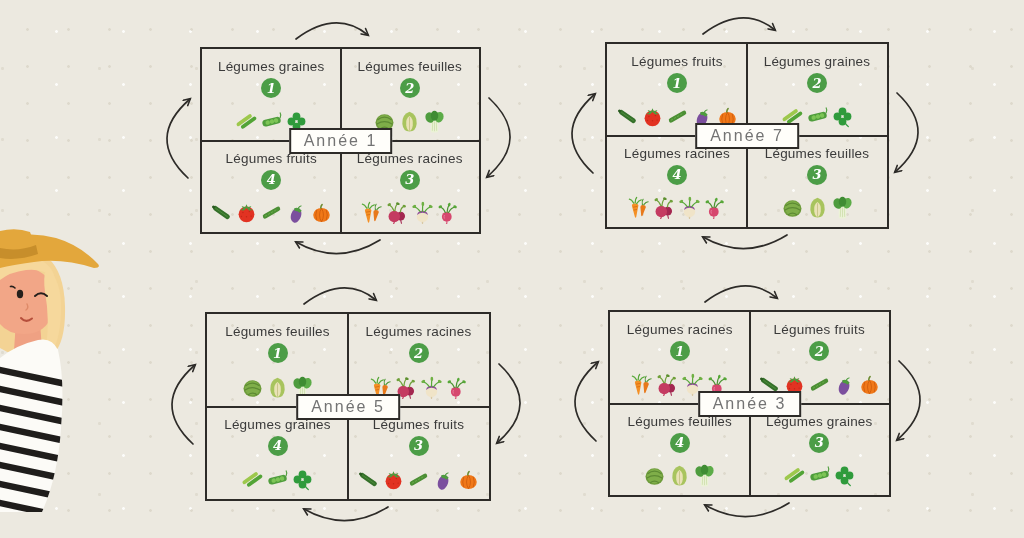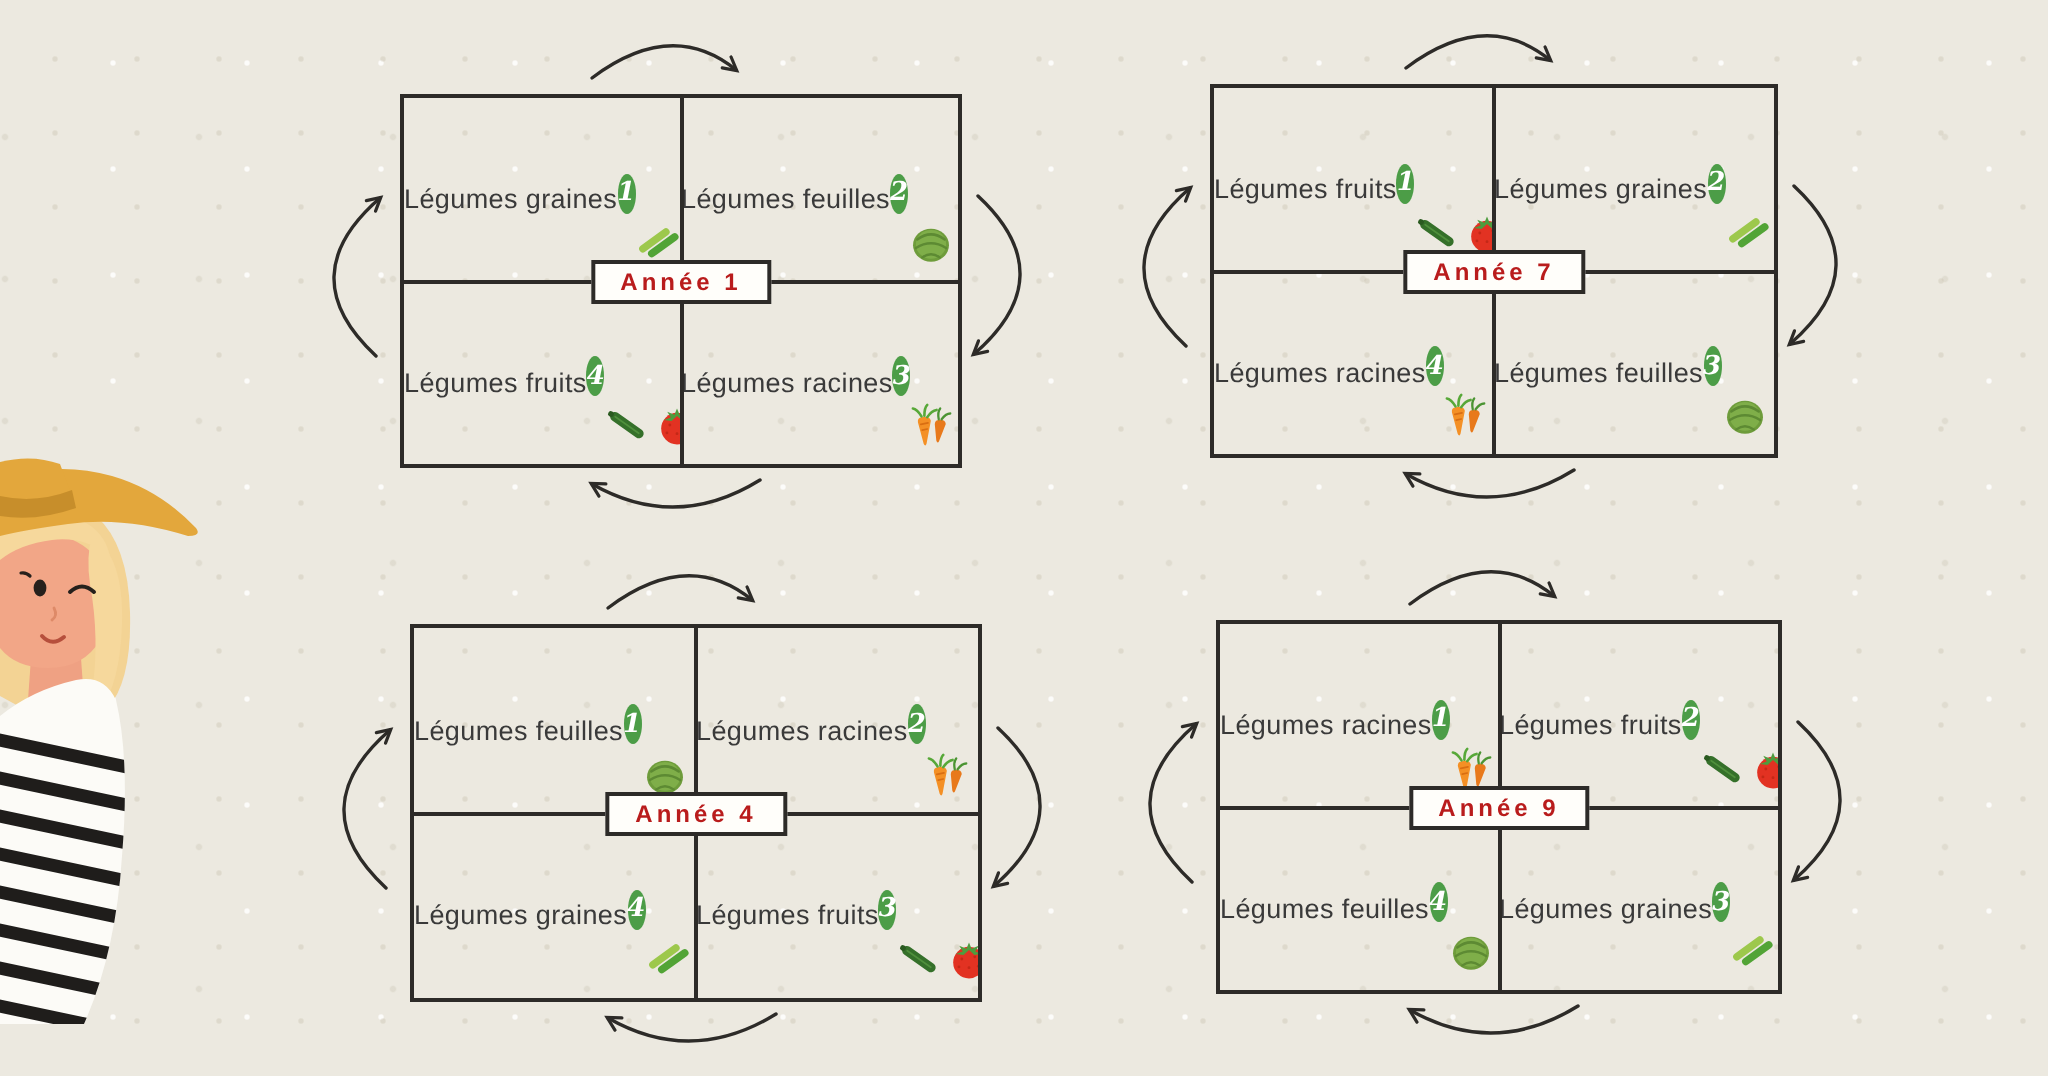--- a/index.html
+++ b/index.html
@@ -25,7 +25,7 @@
   #p4{left:608px;top:310px;width:279px;height:183px;}
   .divider-h{position:absolute;left:0;right:0;top:50%;height:2px;margin-top:-1px;background:var(--line,#2d2b28);}
   .divider-v{position:absolute;top:0;bottom:0;left:50%;width:2px;margin-left:-1px;background:var(--line,#2d2b28);}
-  .quad{display:flex;flex-direction:row;align-items:center;overflow:hidden;}
+  .quad{display:flex;flex-direction:column;align-items:center;overflow:hidden;}
   .quad-title{margin-top:10px;font-size:13.5px;letter-spacing:.2px;color:var(--text,#3a3a3a);white-space:nowrap;}
   .badge{
     margin-top:4px;width:20px;height:20px;border-radius:50%;

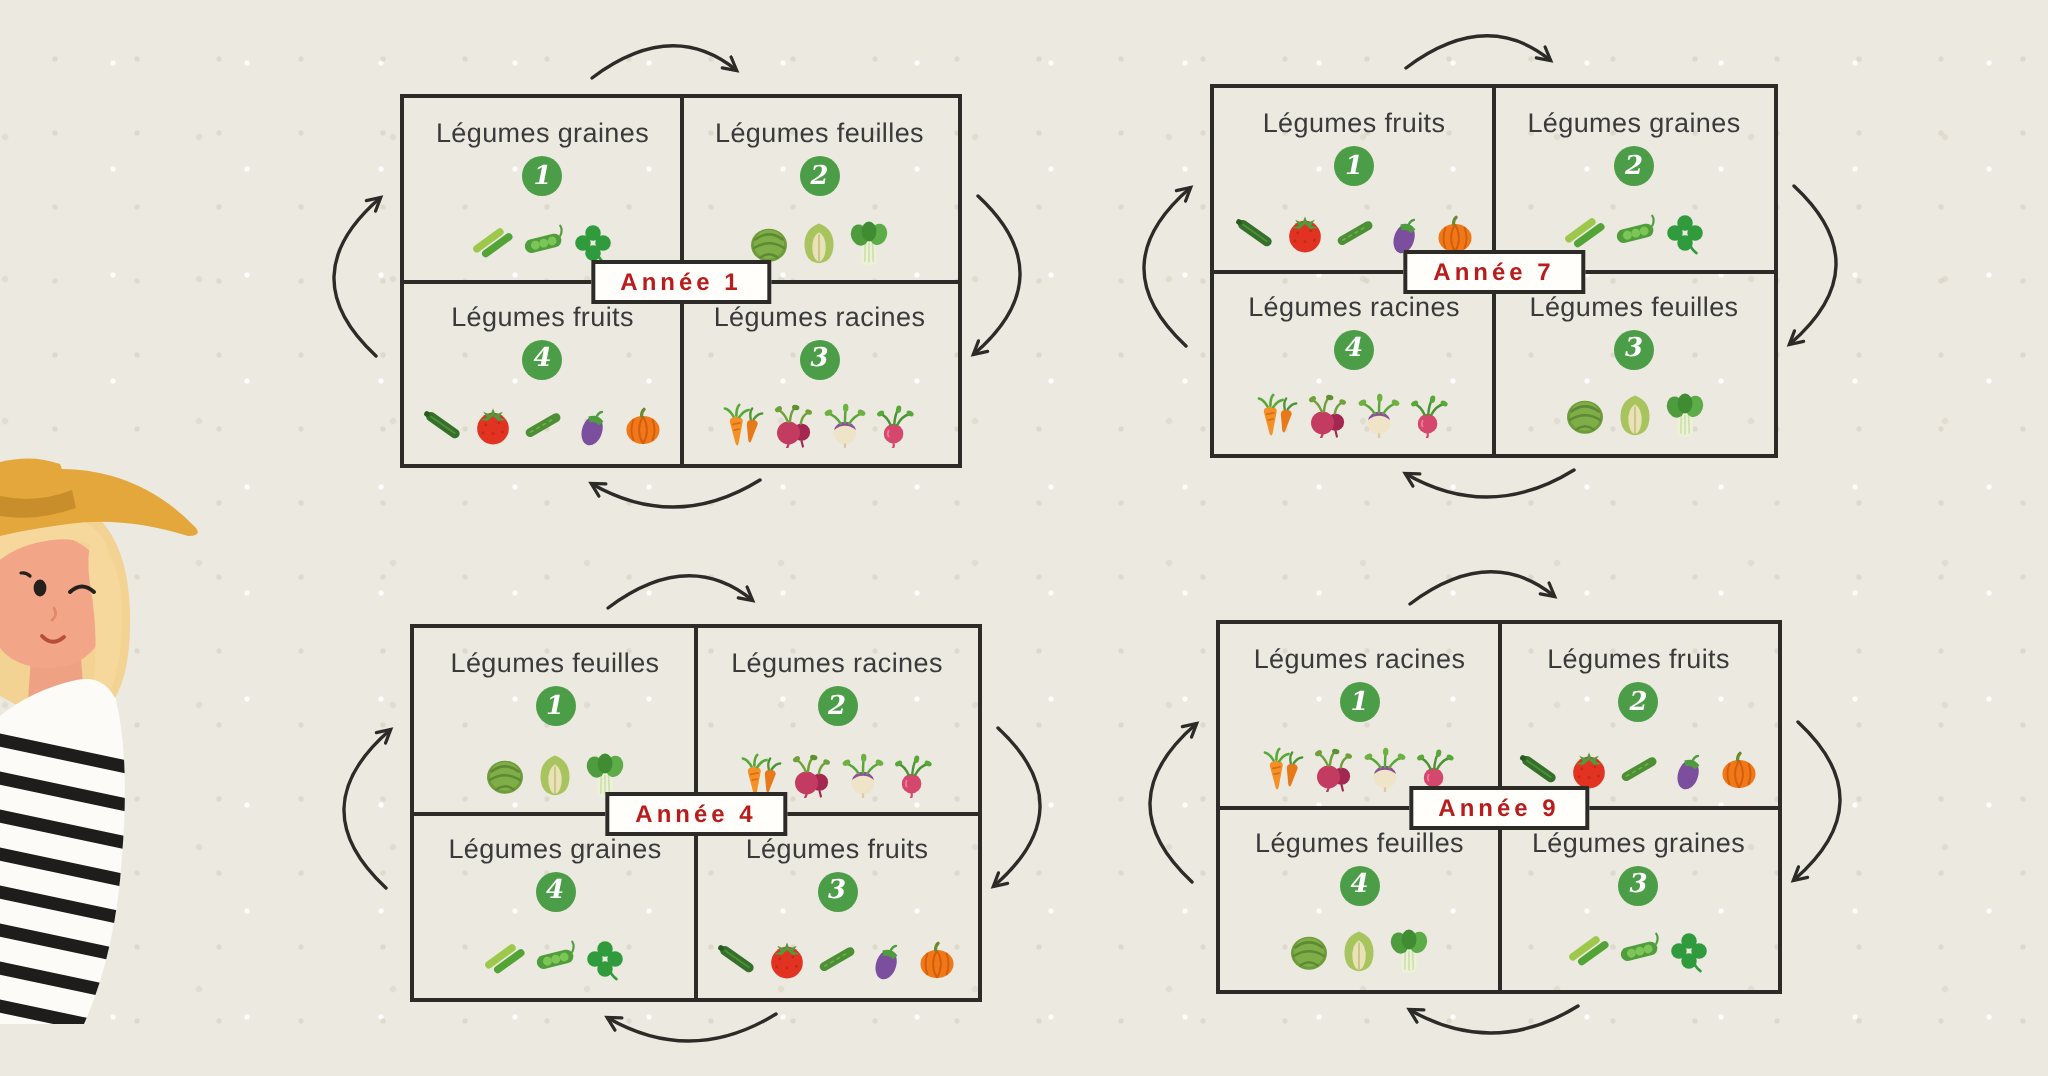--- a/index.html
+++ b/index.html
@@ -38,8 +38,8 @@
   .year-label{
     position:absolute;left:50%;top:50%;transform:translate(-50%,-50%);z-index:3;
     background:var(--label-bg,#fffefa);border:2px solid var(--line,#2d2b28);
-    padding:2px 13px;font-weight:bold;font-size:12px;letter-spacing:2px;
-    color:#b91c1c;white-space:nowrap;
+    padding:2px 13px;font-weight:normal;font-size:16px;letter-spacing:2px;
+    color:#737373;white-space:nowrap;
   }
   .character{position:absolute;left:0;top:228px;z-index:2;}
   .defs-store{position:absolute;width:0;height:0;overflow:hidden;}

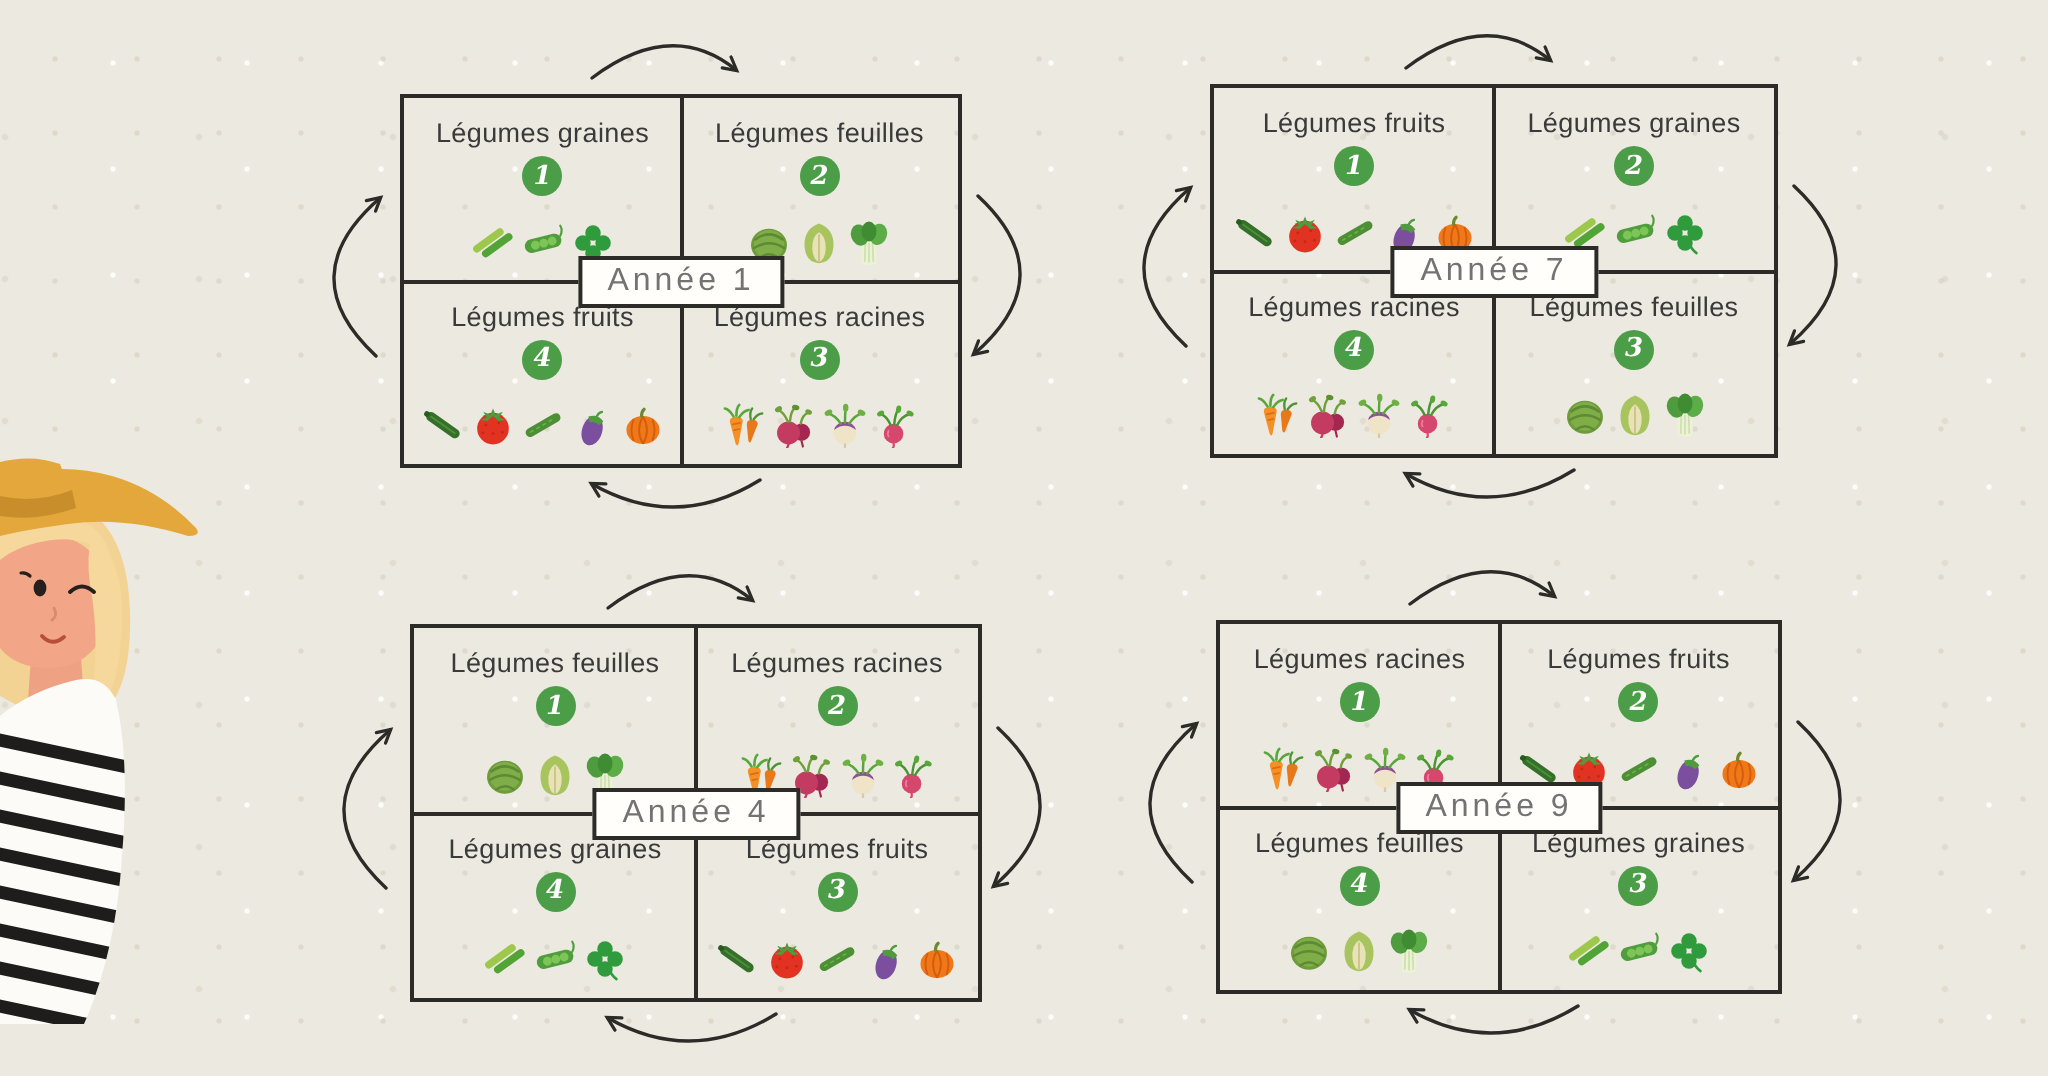--- a/index.html
+++ b/index.html
@@ -415,7 +415,7 @@
     </div>
     <div class="divider-h"></div>
     <div class="divider-v"></div>
-    <div class="year-label">Année 4</div>
+    <div class="year-label">Année 5</div>
   </section>
 
   <section class="panel" id="p4">

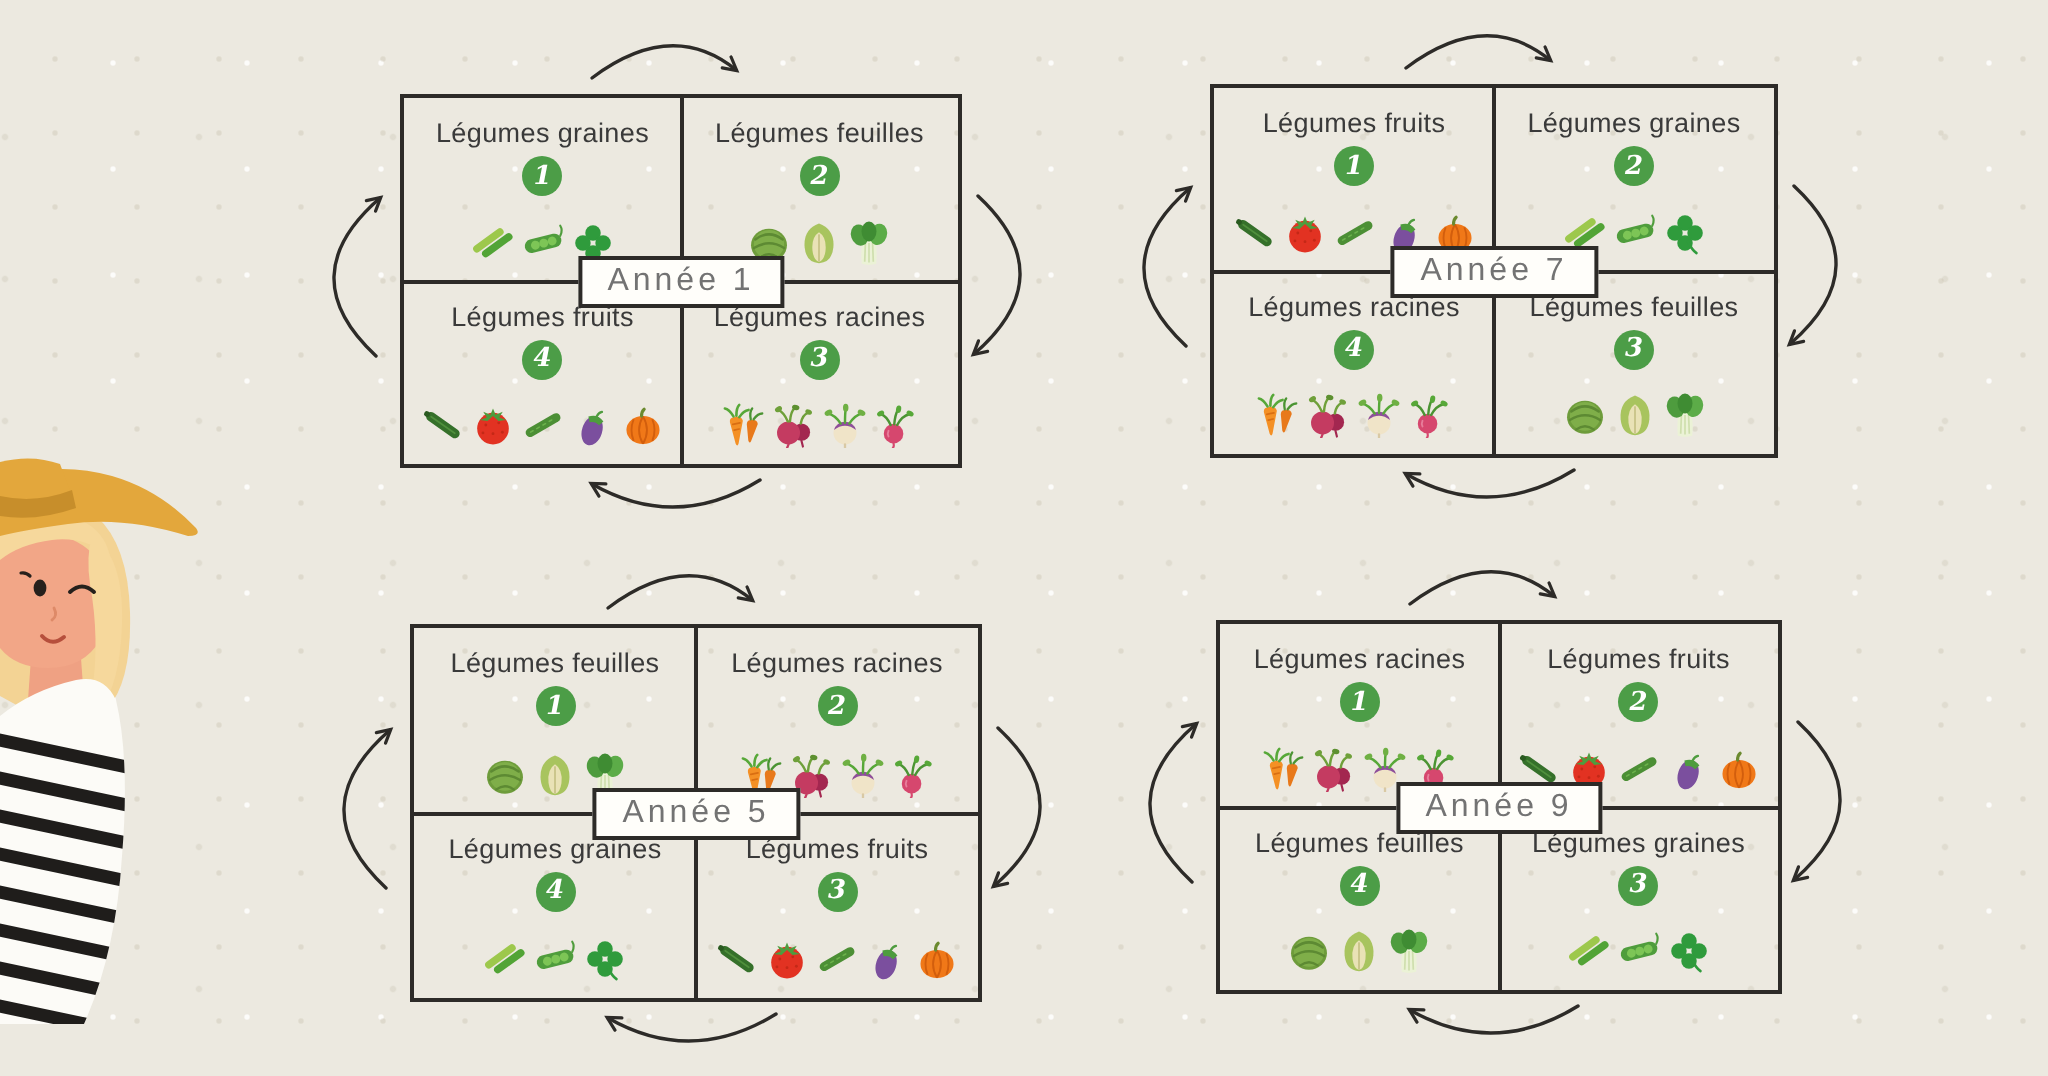--- a/index.html
+++ b/index.html
@@ -490,7 +490,7 @@
     </div>
     <div class="divider-h"></div>
     <div class="divider-v"></div>
-    <div class="year-label">Année 9</div>
+    <div class="year-label">Année 3</div>
   </section>
 
   <svg class="character" viewBox="0 0 100 284" width="100" height="284">

